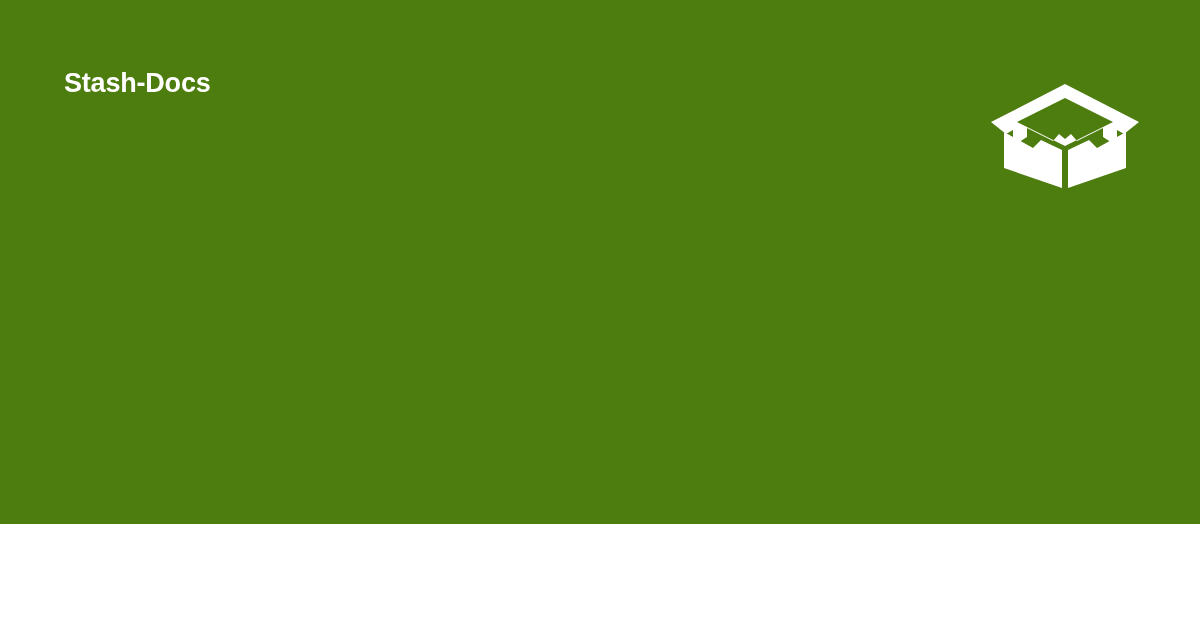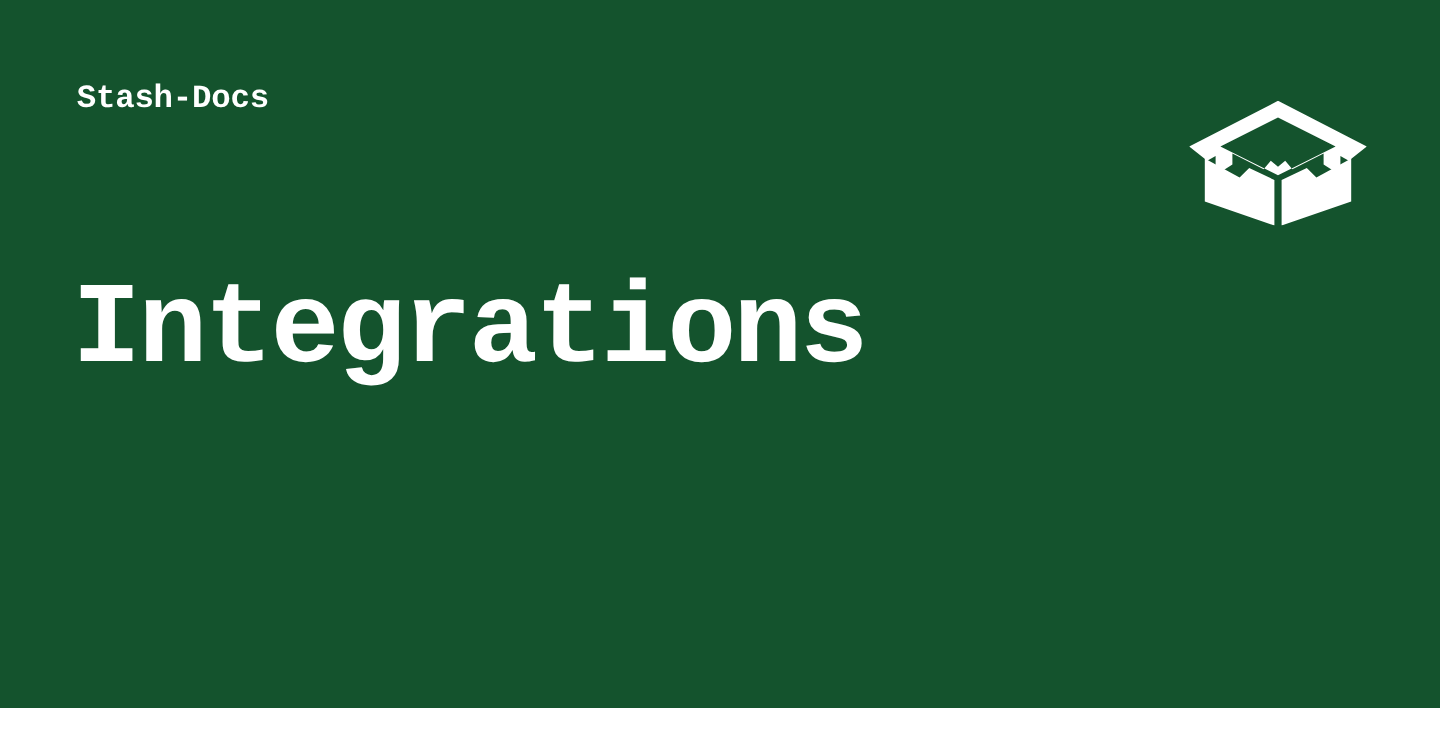--- a/index.html
+++ b/index.html
@@ -17,11 +17,10 @@
   .og-card {
     position: relative;
     width: 1200px;
-    height: 590px;
-    background: #14532d;
+    height: 524px;
+    background: #4d7c0f;
     box-sizing: border-box;
     overflow: hidden;
-    font-family: Liberation Mono, monospace;
   }
 
   .site-name {

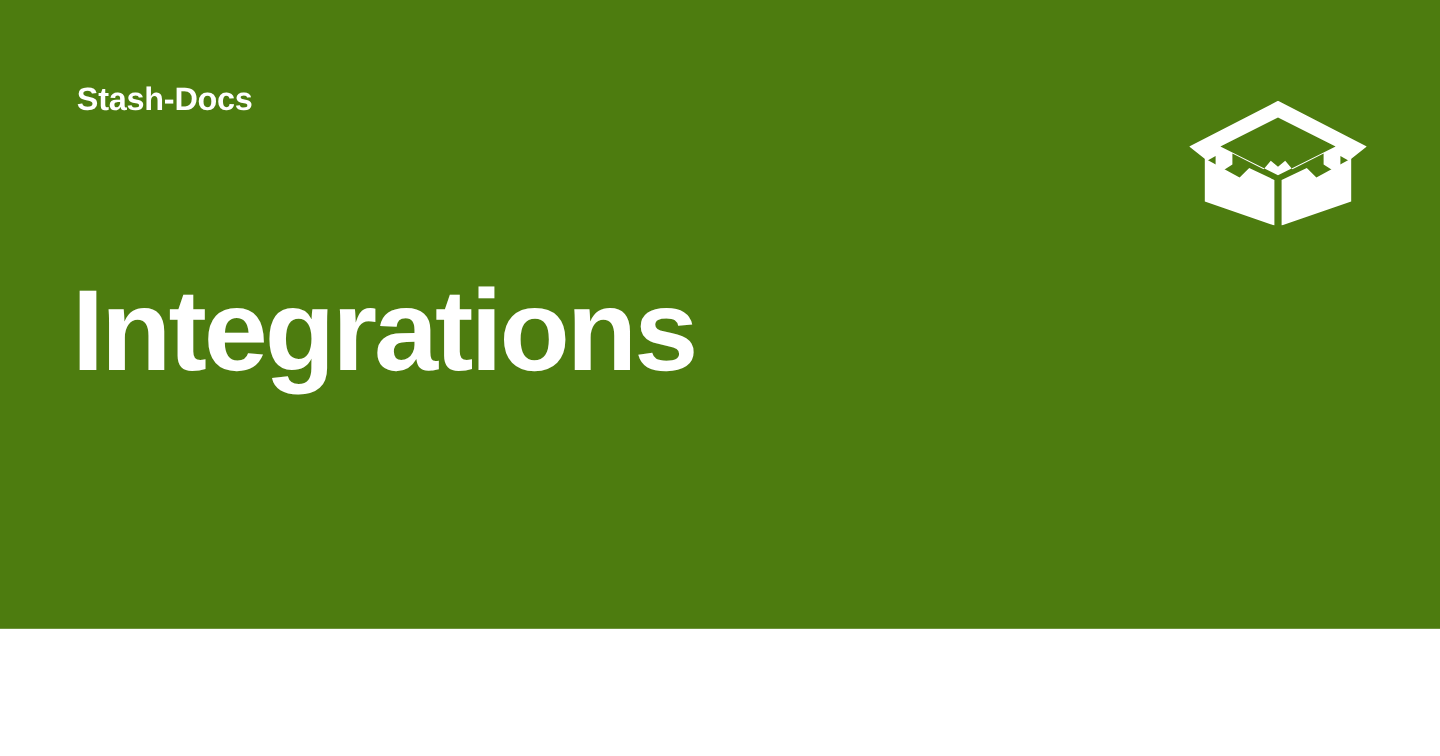--- a/index.html
+++ b/index.html
@@ -91,7 +91,6 @@
     </svg>
   </div>
 
-  <h1 class="page-title">Integrations</h1>
 
 
 </div>

